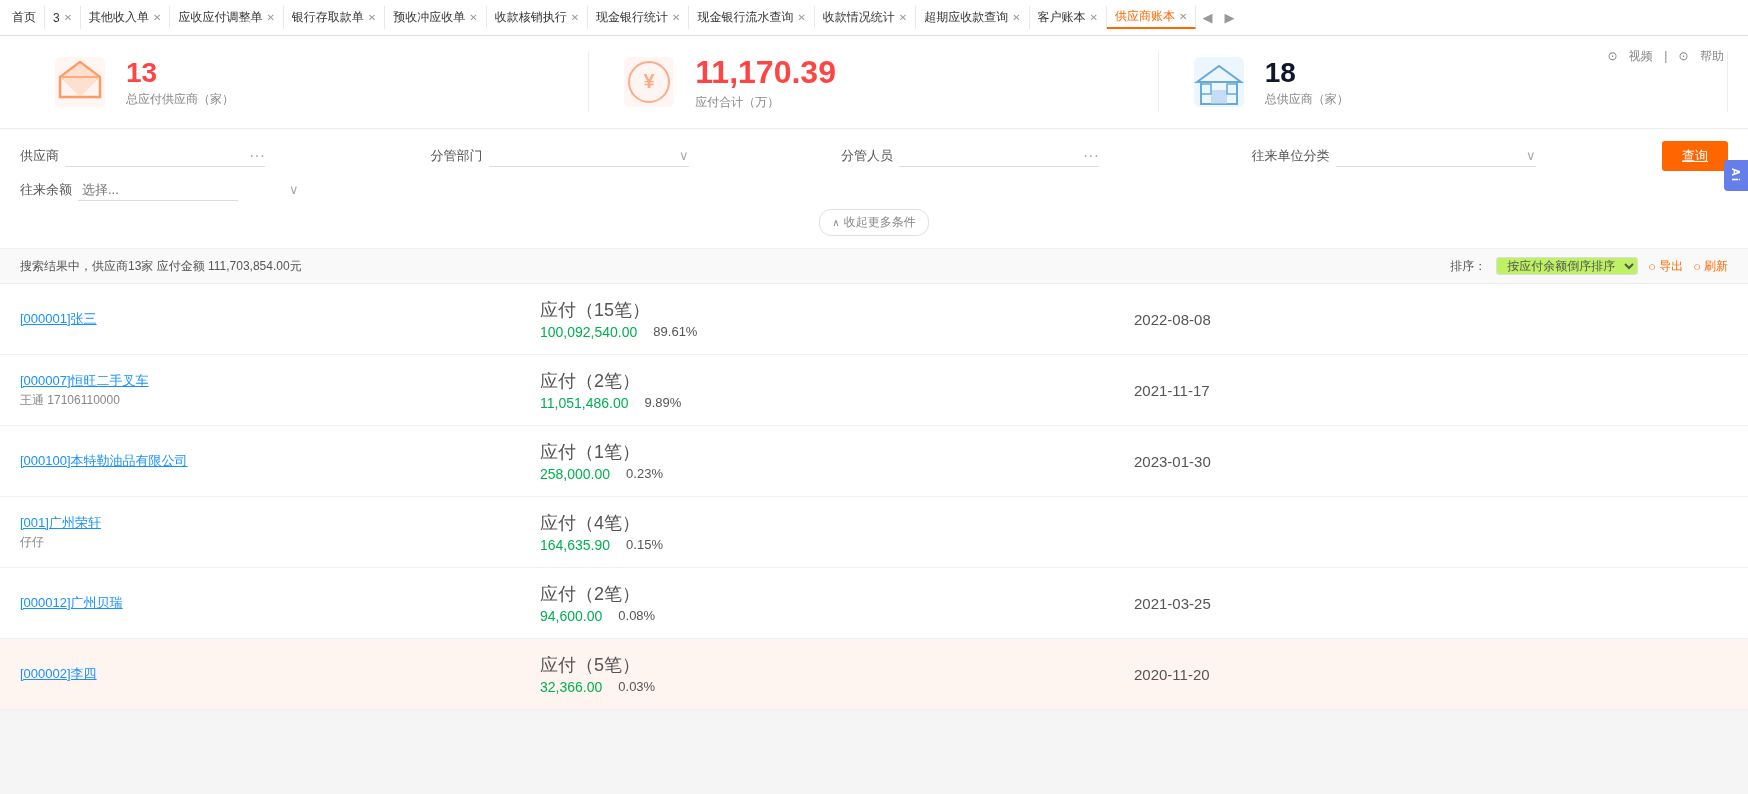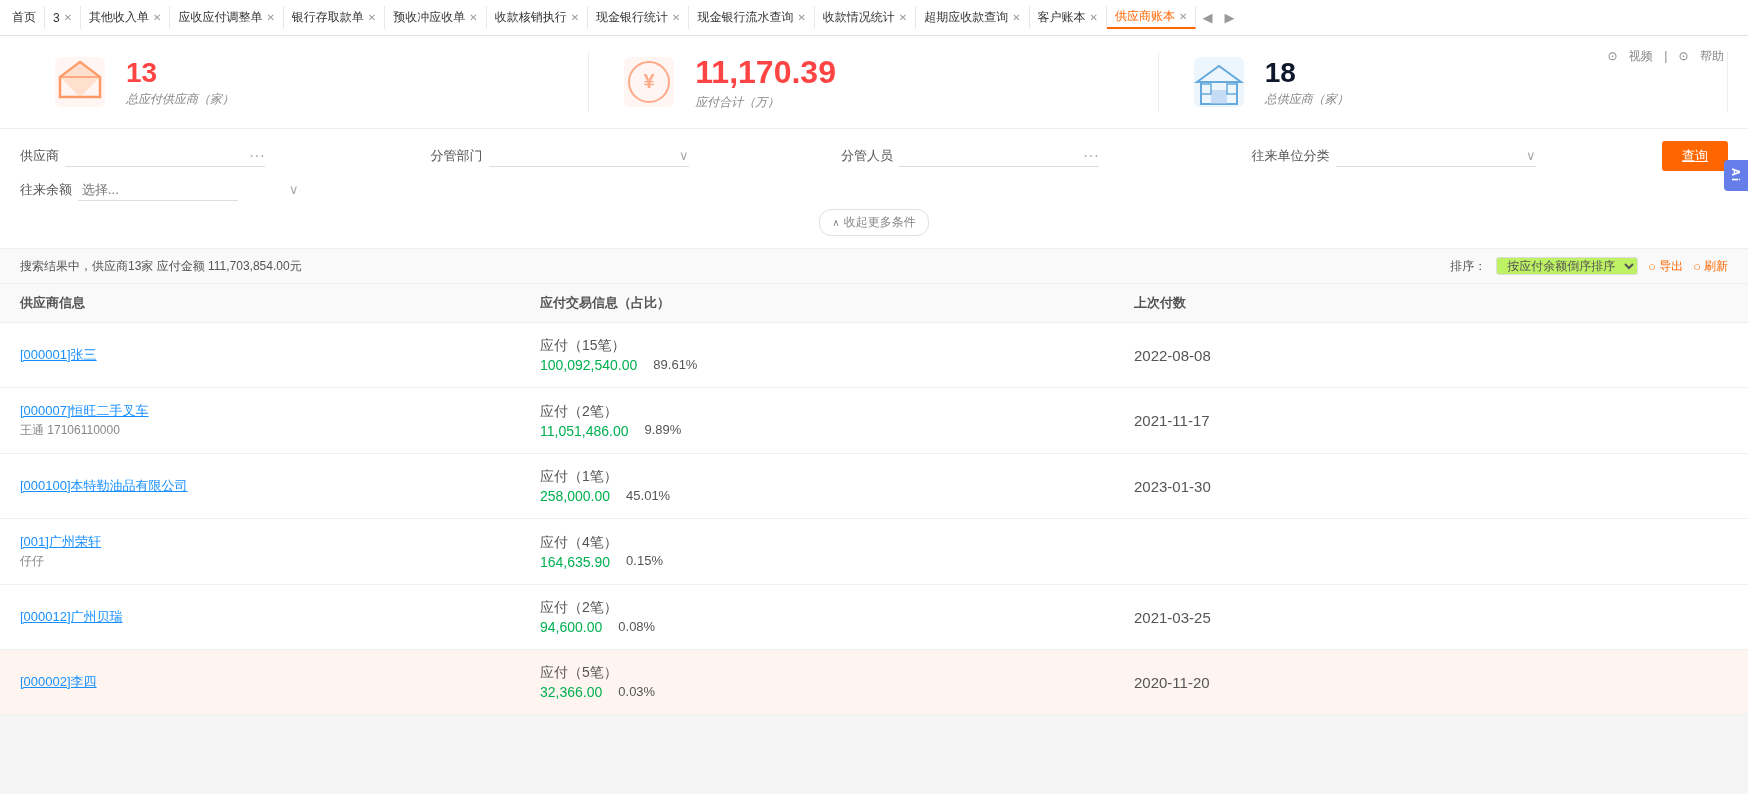--- a/index.html
+++ b/index.html
@@ -60,7 +60,7 @@
       line-height: 1.2;
     }
     .summary-text .number.large { font-size: 32px; }
-    .summary-text .label { font-size: 12px; color: #888; margin-top: 2px; font-style: italic; }
+    .summary-text .label { font-size: 12px; color: #888; margin-top: 2px; }
     .top-right-links {
       position: absolute;
       right: 20px;

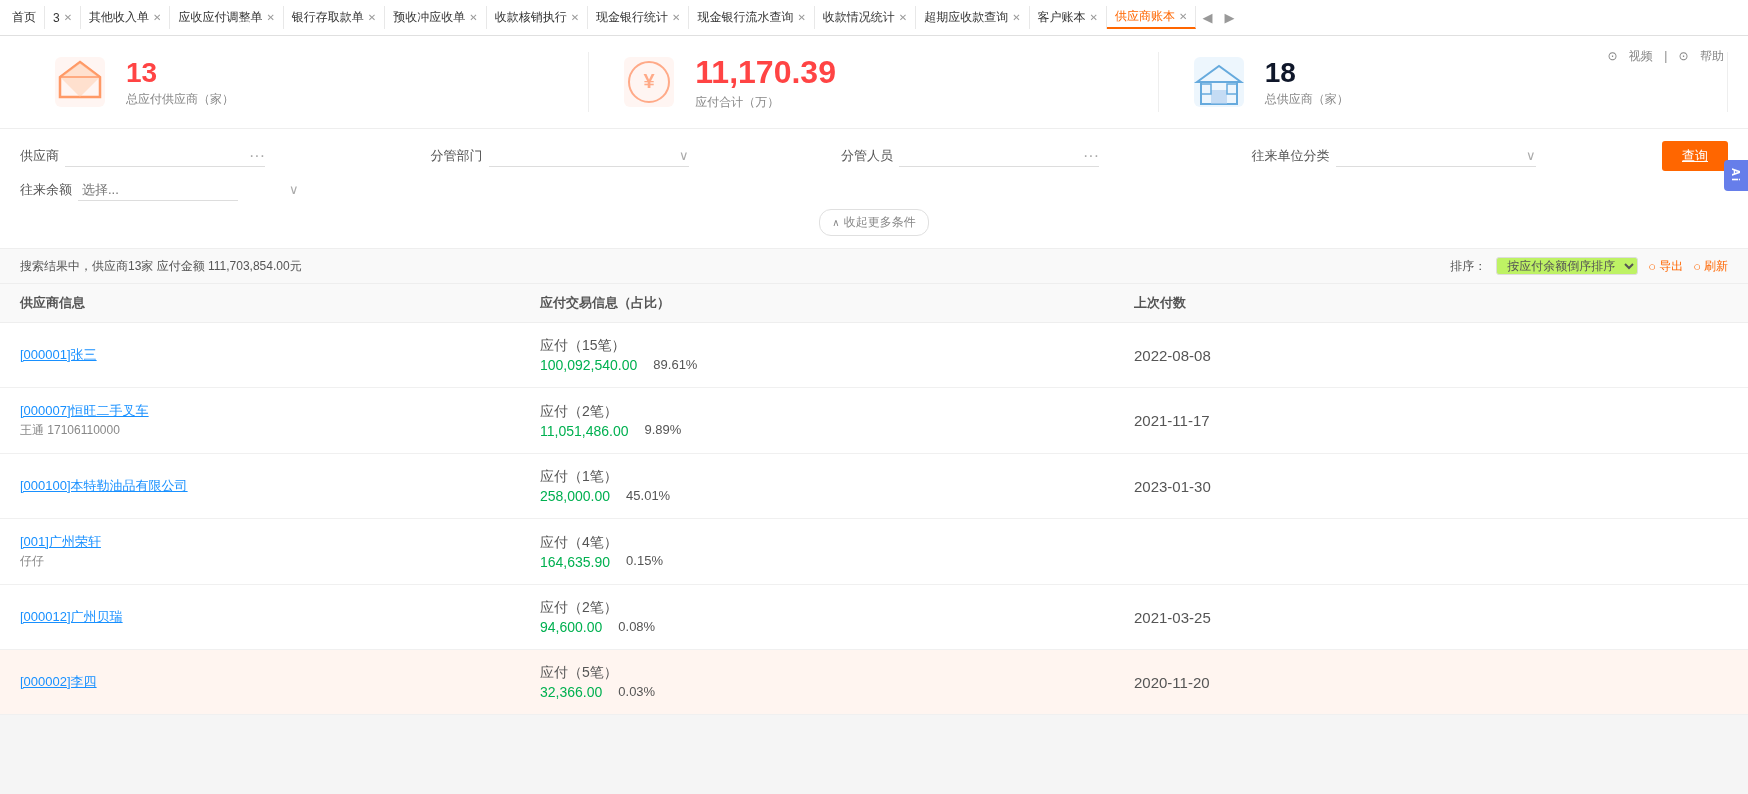--- a/index.html
+++ b/index.html
@@ -435,11 +435,6 @@
 </div>
 
 <div class="table-container">
-  <div class="table-header">
-    <span>供应商信息</span>
-    <span>应付交易信息（占比）</span>
-    <span>上次付数</span>
-  </div>
 
   <div class="table-row-item">
     <div>

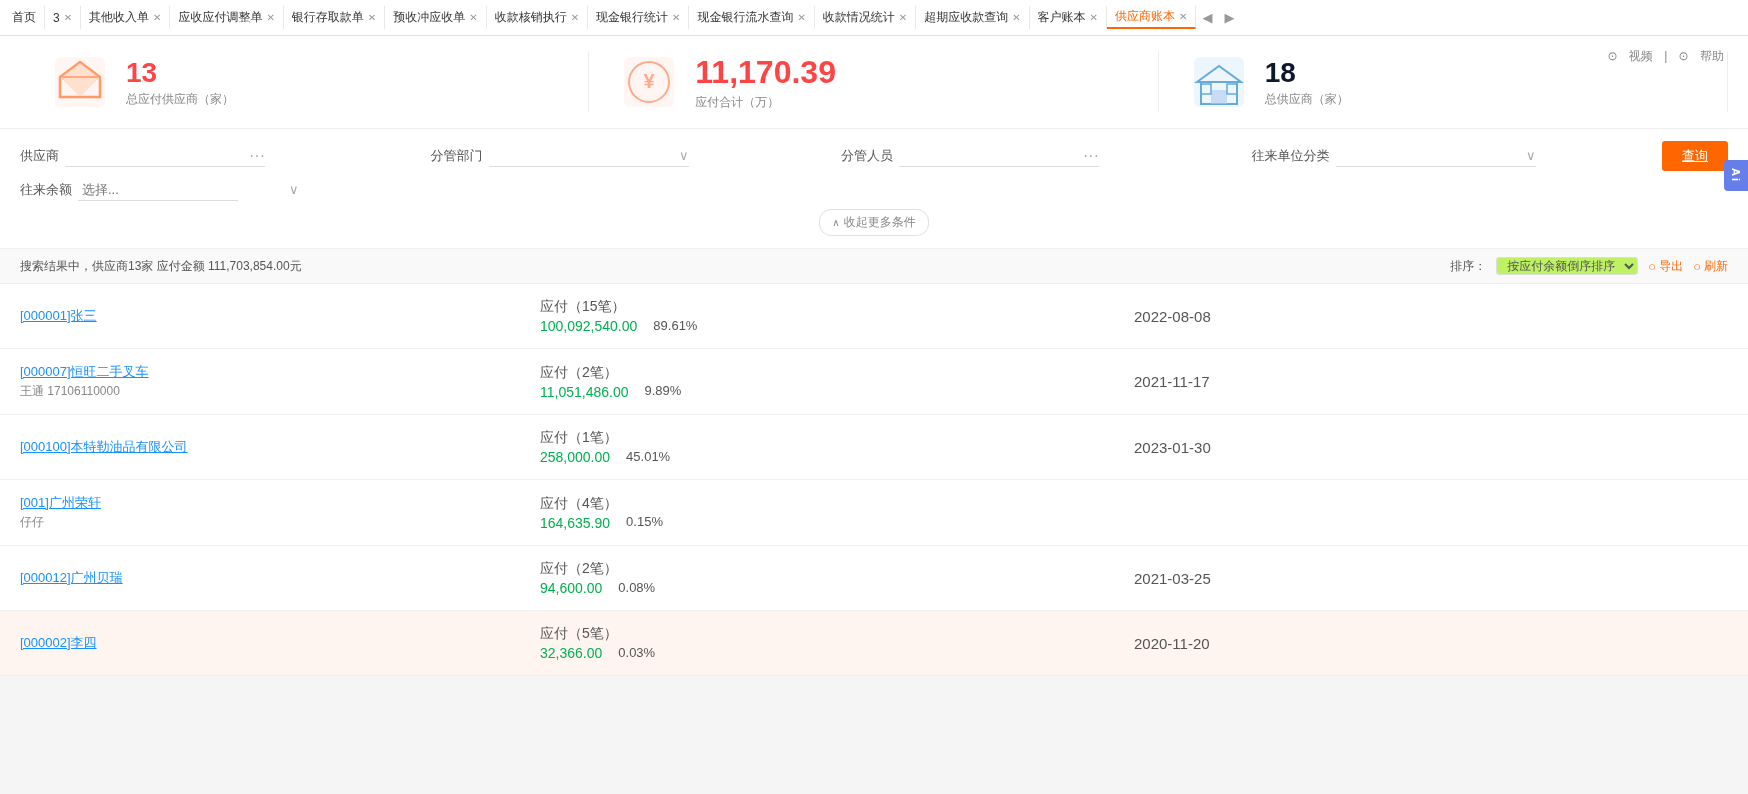--- a/index.html
+++ b/index.html
@@ -189,7 +189,7 @@
     }
     .supplier-sub { color: #888; font-size: 12px; margin-top: 2px; }
     .tx-info { }
-    .tx-label { font-size: 14px; color: #555; }
+    .tx-label { font-size: 18px; color: #555; }
     .tx-amount {
       font-size: 14px;
       color: #00b050;

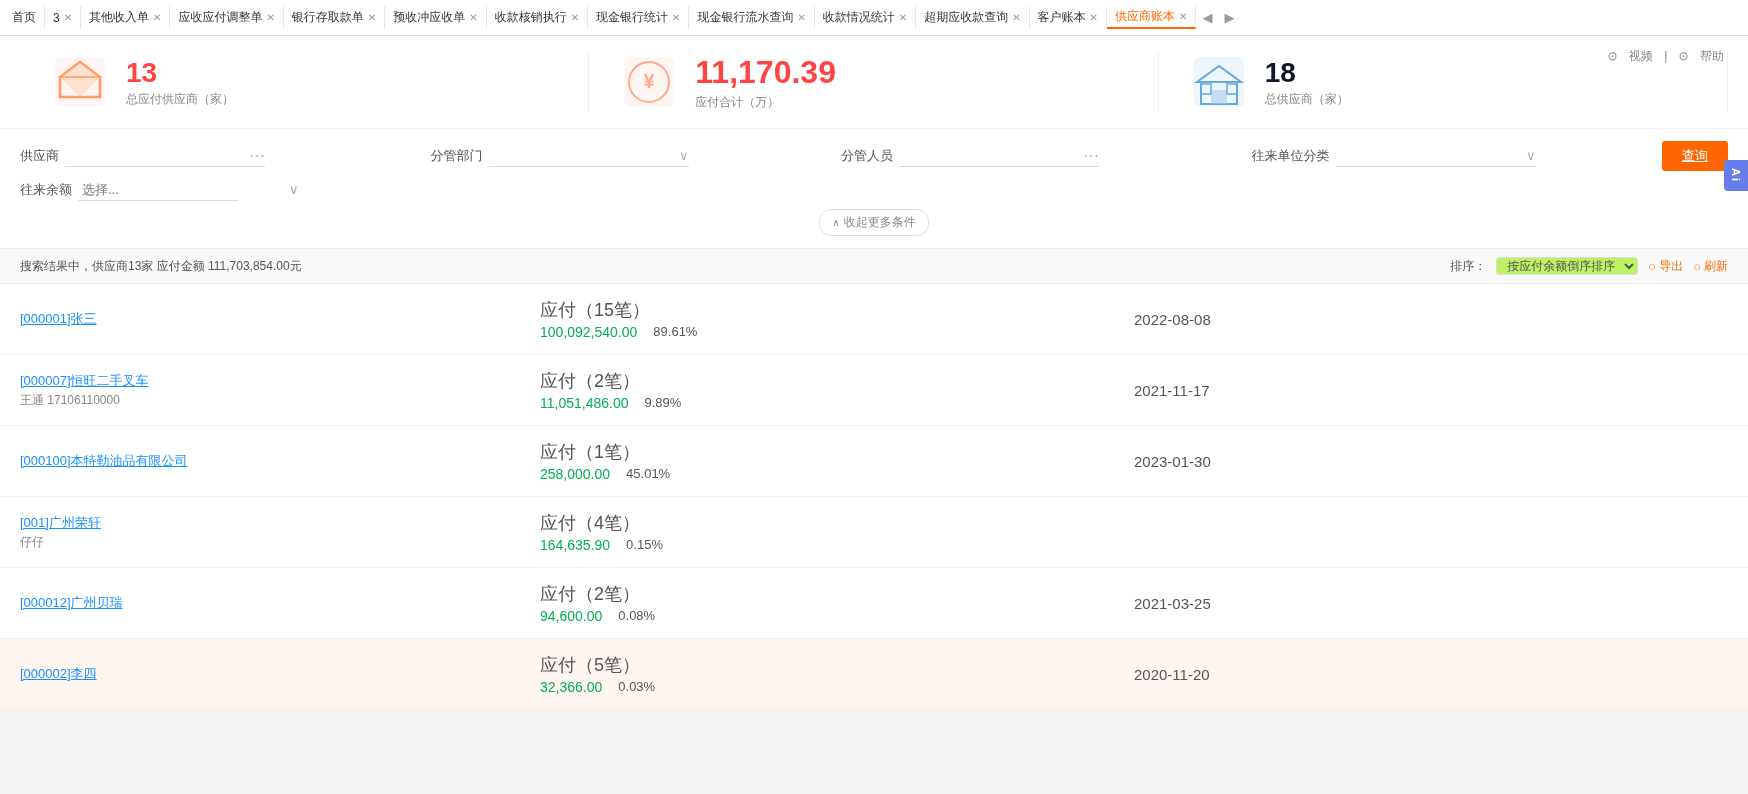--- a/index.html
+++ b/index.html
@@ -477,7 +477,7 @@
       <div class="tx-label">应付（1笔）</div>
       <div style="display:flex;align-items:center;">
         <span class="tx-amount">258,000.00</span>
-        <span class="tx-percent">45.01%</span>
+        <span class="tx-percent">0.23%</span>
       </div>
     </div>
     <div>

